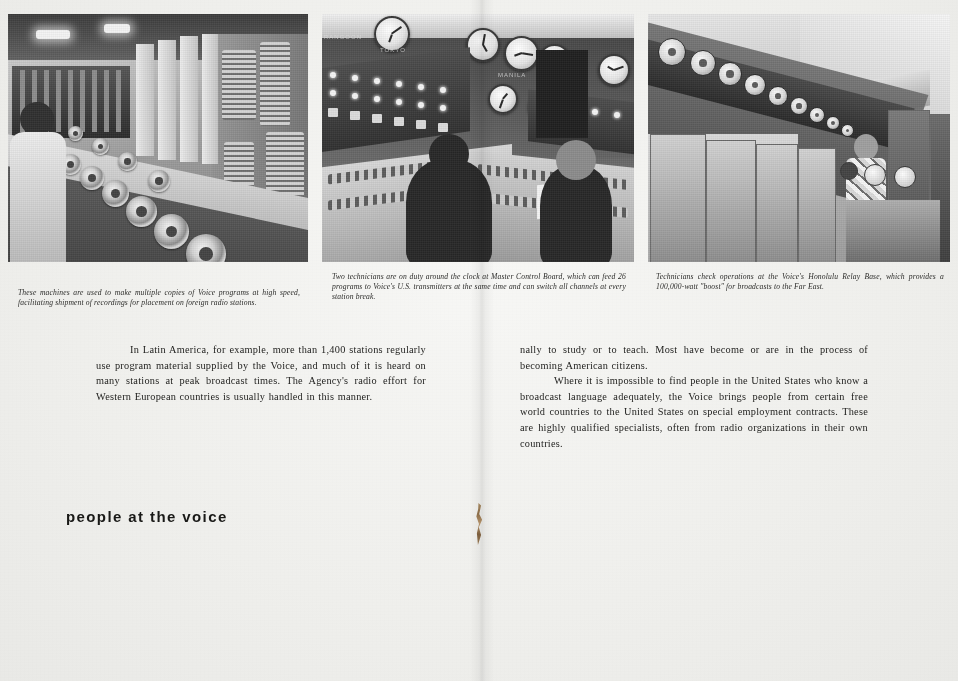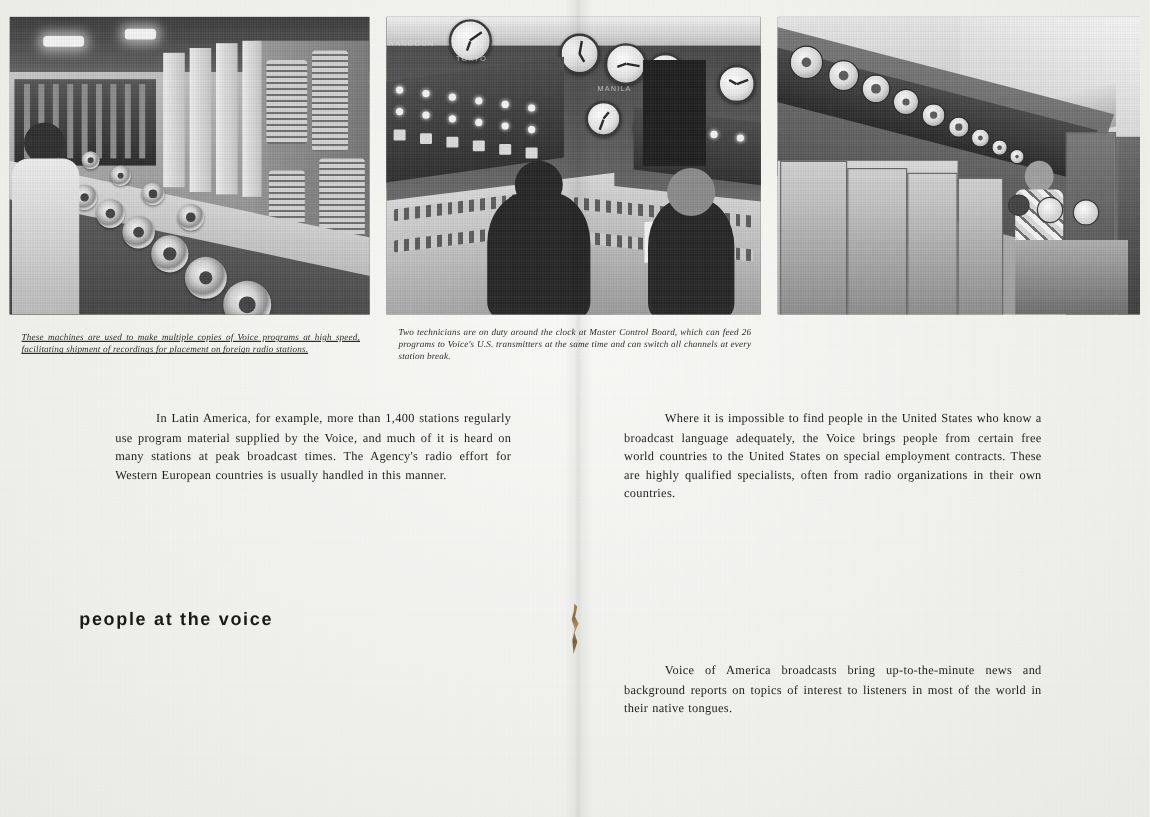--- a/index.html
+++ b/index.html
@@ -344,6 +344,7 @@
 
   <div class="caption cap-left">These machines are used to make multiple copies of Voice programs at high speed, facilitating shipment of recordings for placement on foreign radio stations.</div>
   <div class="caption cap-mid">Two technicians are on duty around the clock at Master Control Board, which can feed 26 programs to Voice's U.S. transmitters at the same time and can switch all channels at every station break.</div>
+  <div class="caption cap-right">Technicians check operations at the Voice's Honolulu Relay Base, which provides a 100,000-watt "boost" for broadcasts to the Far East.</div>
 
   <div class="col col-left">
     <p>In Latin America, for example, more than 1,400 stations regularly use program material supplied by the Voice, and much of it is heard on many stations at peak broadcast times.  The Agency's radio effort for Western European countries is usually handled in this manner.</p>

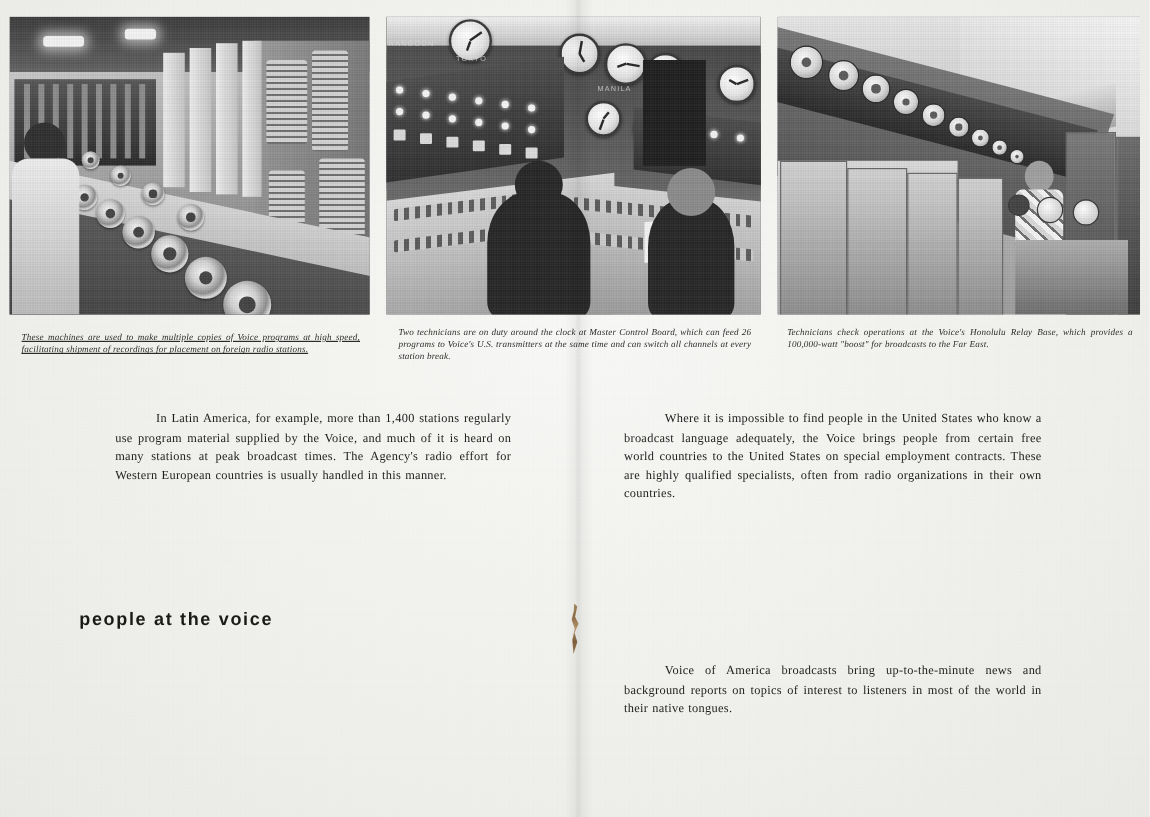--- a/index.html
+++ b/index.html
@@ -129,7 +129,7 @@
     text-align:justify;
     letter-spacing:.15px;
   }
-  .cap-left{left:18px;top:276px;width:282px;text-decoration:underline;}
+  .cap-left{left:18px;top:288px;width:282px;}
   .cap-mid{left:332px;top:272px;width:294px;}
   .cap-right{left:656px;top:272px;width:288px;}
 

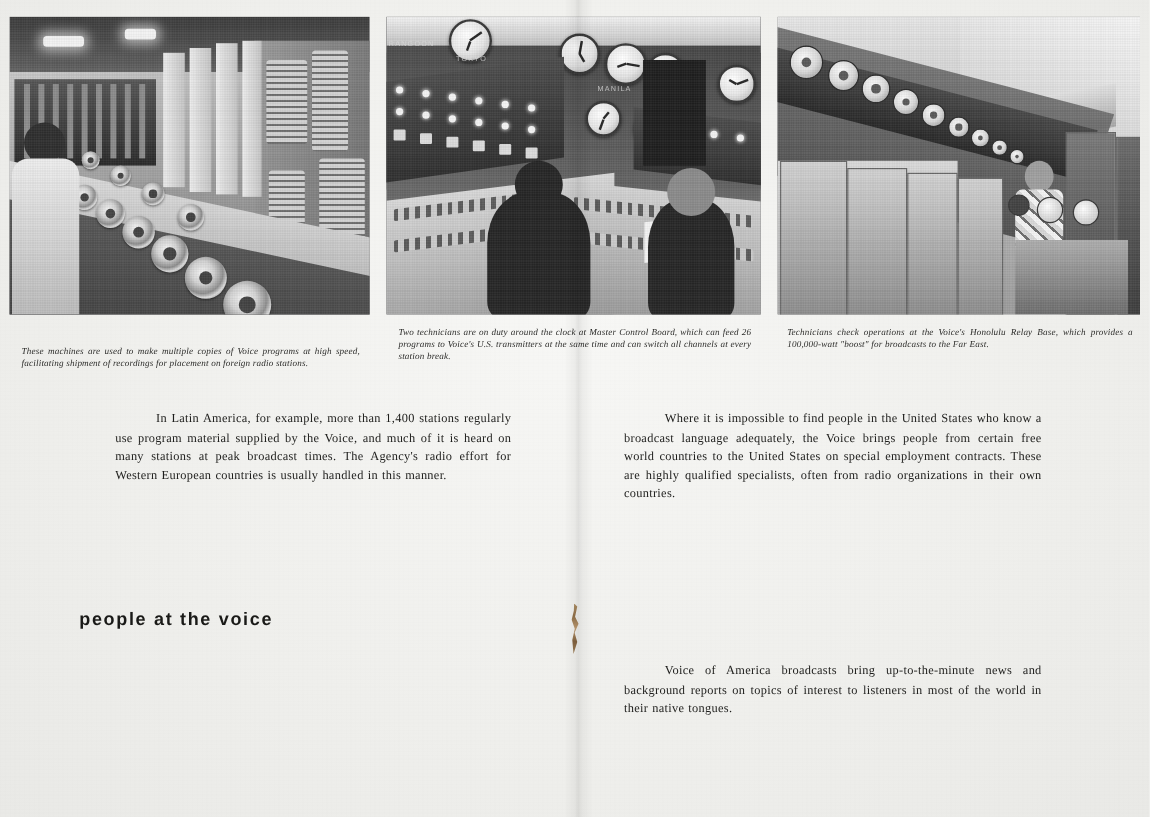--- a/index.html
+++ b/index.html
@@ -354,6 +354,7 @@
 
 
   <div class="col col-right">
+    <p style="text-indent:0">nally to study or to teach.  Most have become or are in the process of becoming American citizens.</p>
     <p>Where it is impossible to find people in the United States who know a broadcast language adequately, the Voice brings people from certain free world countries to the United States on special employment contracts.  These are highly qualified specialists, often from radio organizations in their own countries.</p>
   </div>
 

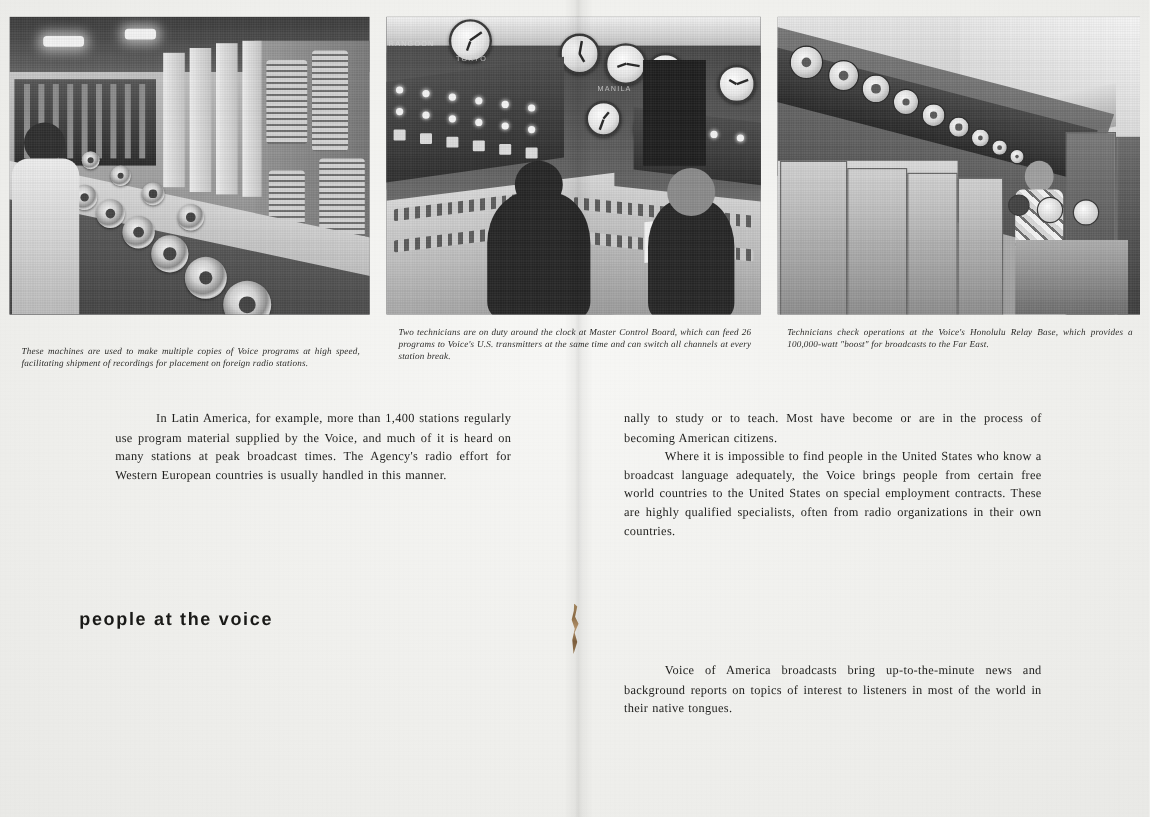--- a/index.html
+++ b/index.html
@@ -359,9 +359,6 @@
   </div>
 
 
-  <div class="col col-right2">
-    <p>Voice of America broadcasts bring up-to-the-minute news and background reports on topics of interest to listeners in most of the world in their native tongues.</p>
-  </div>
 
   <div class="fold"></div>
   <div class="staple"></div>

